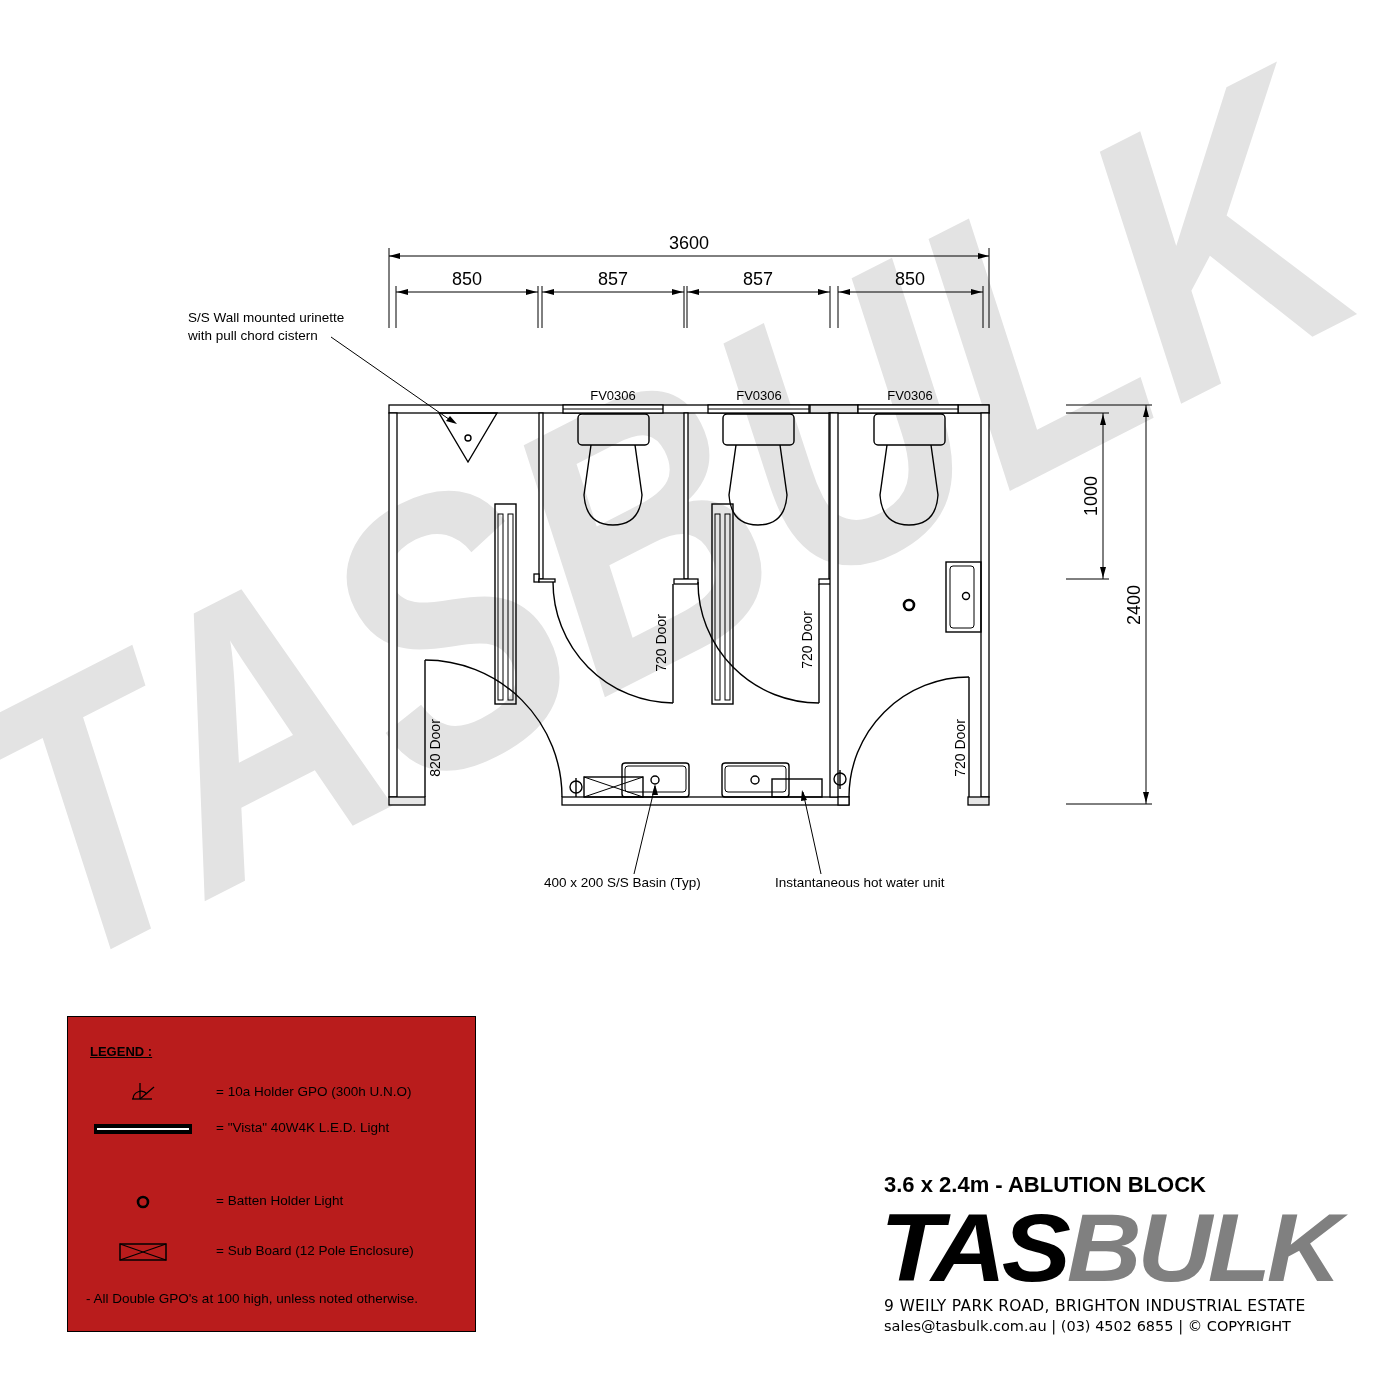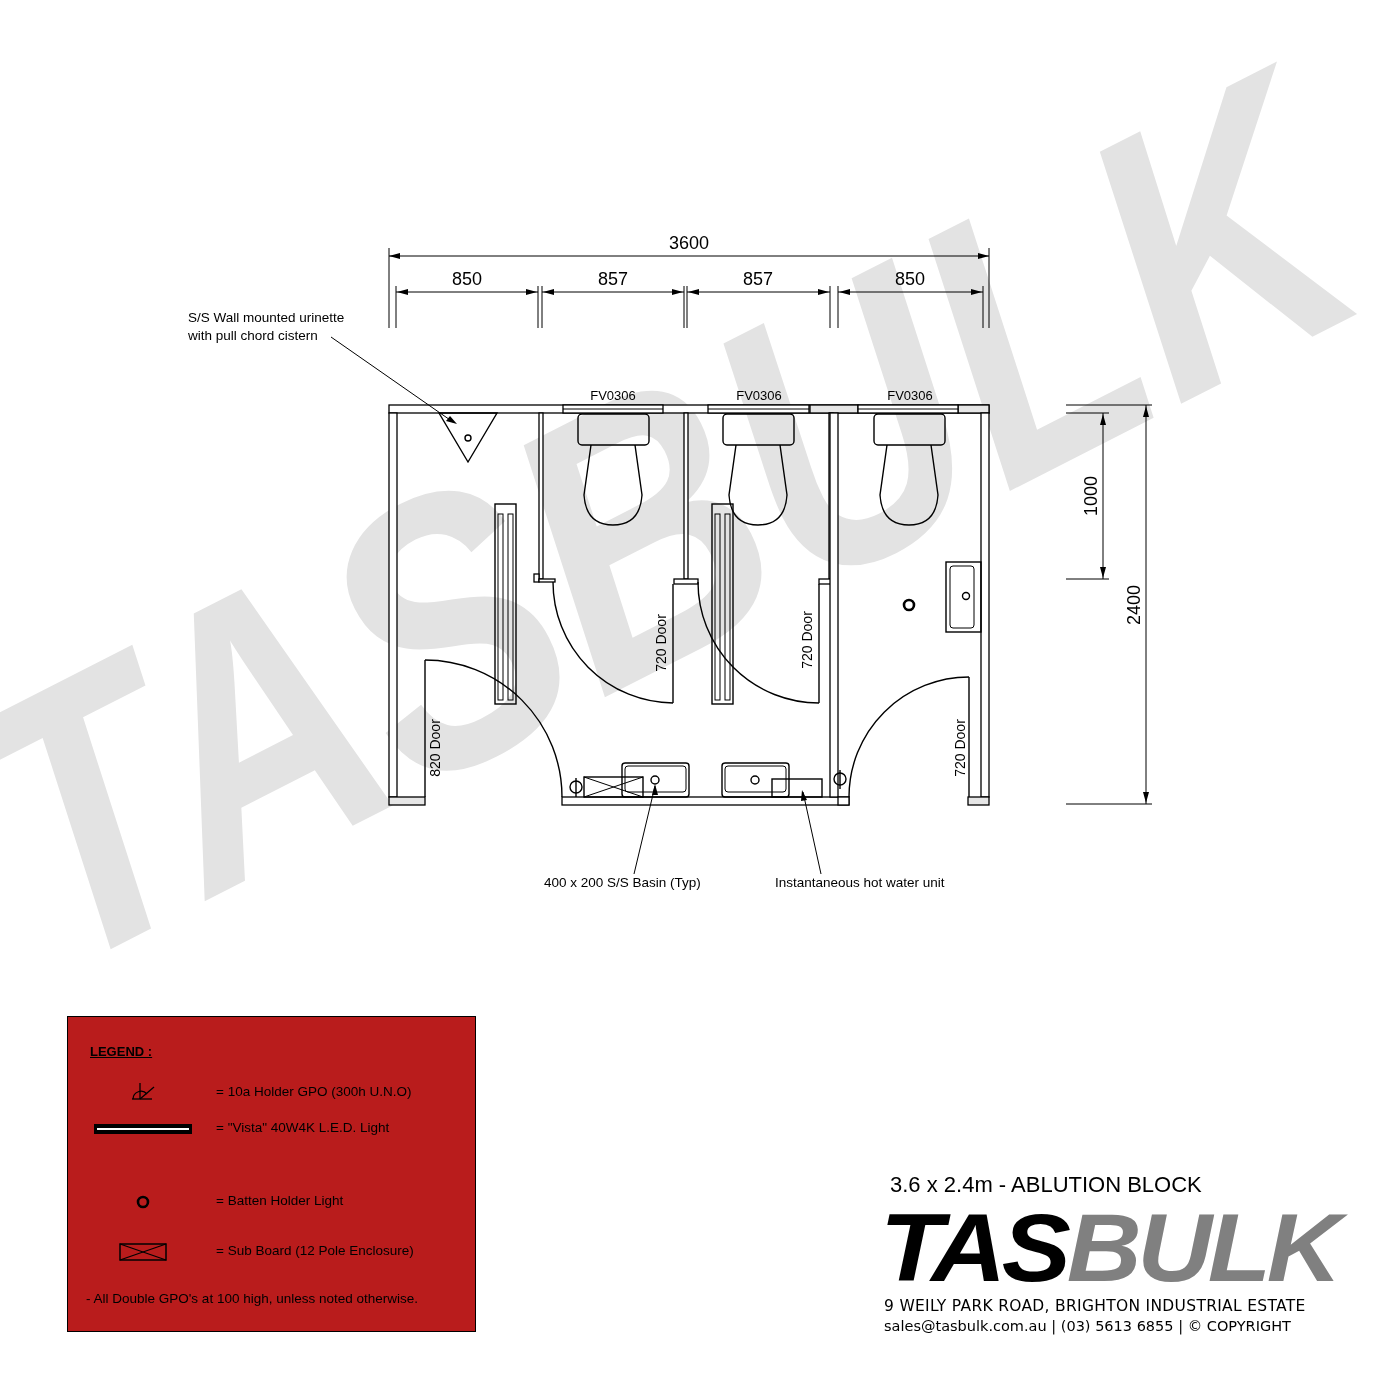--- a/index.html
+++ b/index.html
@@ -28,7 +28,7 @@
   .legend-note { position: absolute; left: 18px; top: 274px; font-size: 13.5px; white-space: nowrap; }
 
   .titleblock { position: absolute; left: 880px; top: 1172px; width: 470px; }
-  .tb-title { position: absolute; left: 4px; top: 0; font-size: 22px; font-weight: normal; white-space: nowrap; margin-left: 6px; }
+  .tb-title { position: absolute; left: 4px; top: 0; font-size: 22px; font-weight: bold; white-space: nowrap; }
   .tb-logo { position: absolute; left: 0; top: 28px; font-size: 96px; font-weight: bold; font-style: italic;
              letter-spacing: -4px; line-height: 96px; white-space: nowrap; transform: scaleX(1.08); transform-origin: left; }
   .tb-logo .tas { color: #000; }

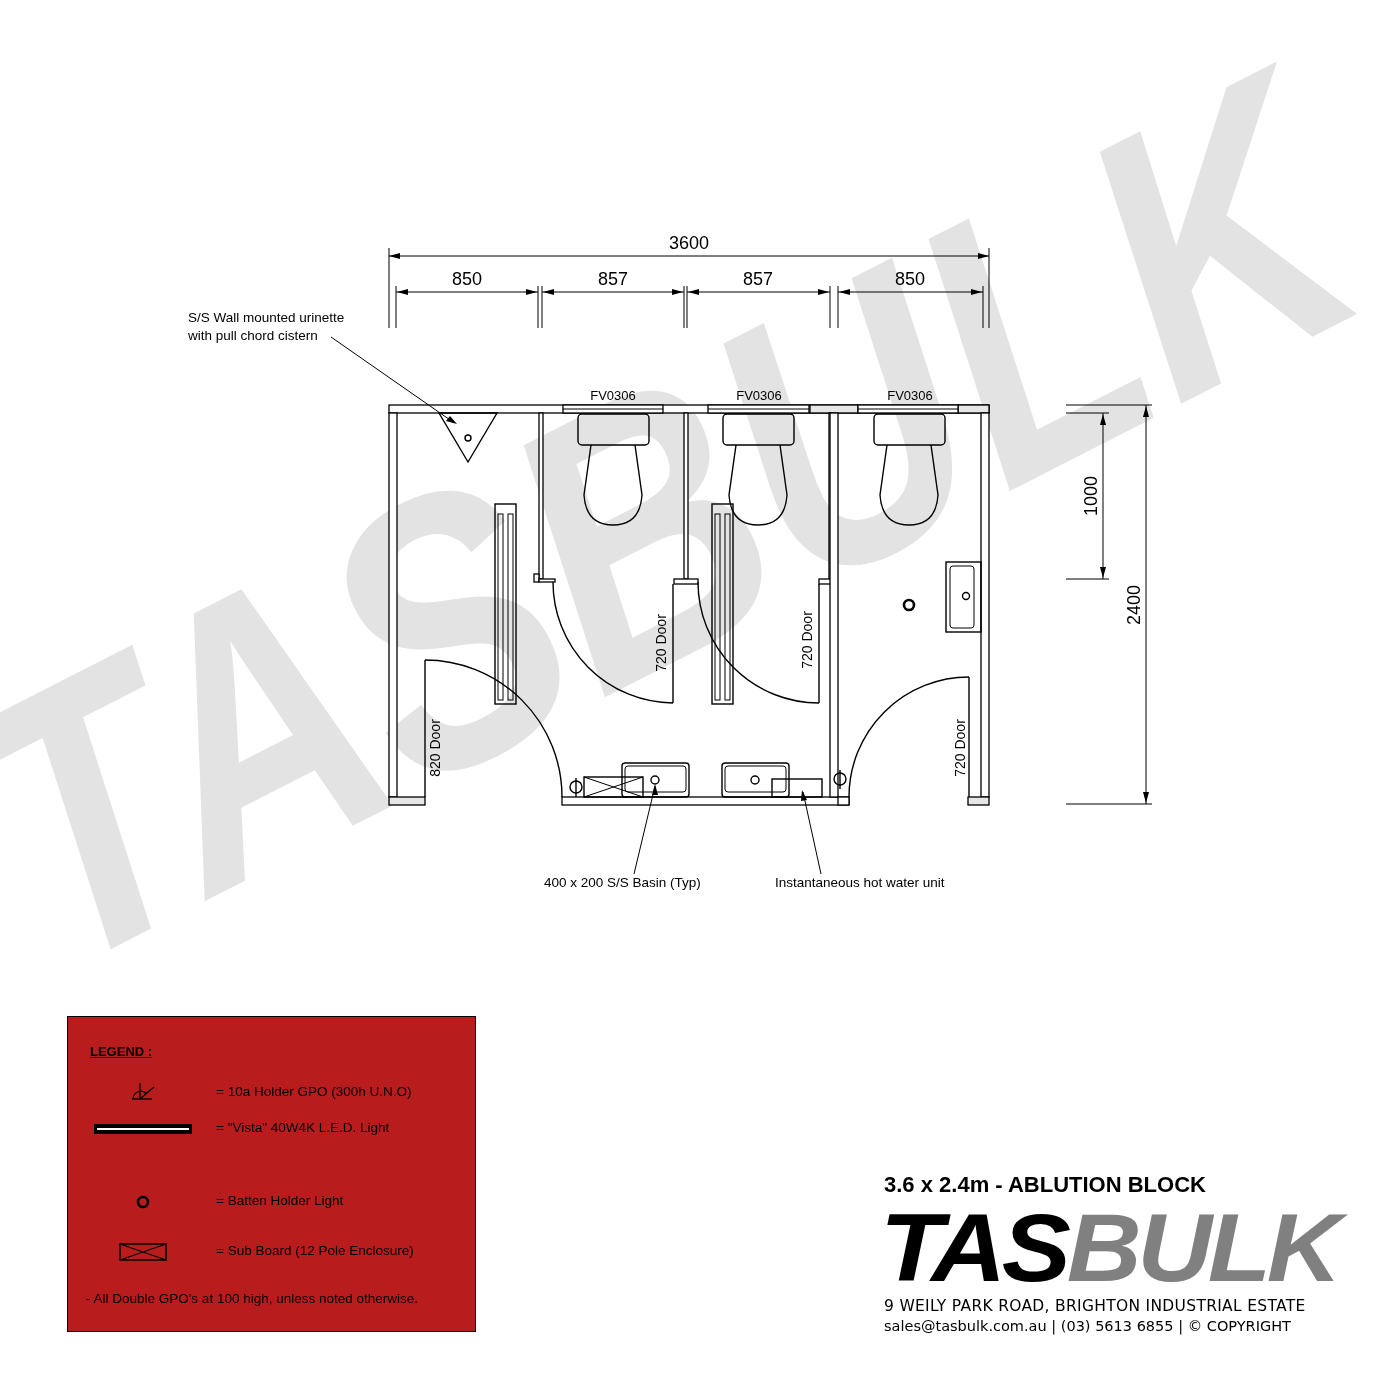--- a/index.html
+++ b/index.html
@@ -295,7 +295,7 @@
     <span class="tas">TAS</span><span class="bulk">BULK</span>
   </div>
   <div class="tb-addr">9 WEILY PARK ROAD, BRIGHTON INDUSTRIAL ESTATE</div>
-  <div class="tb-contact">sales@tasbulk.com.au  |  (03) 5613 6855  |  © COPYRIGHT</div>
+  <div class="tb-contact">sales@tasbulk.com.au  |  (03) 4502 6855  |  © COPYRIGHT</div>
 </div>
 
 </body></html>

